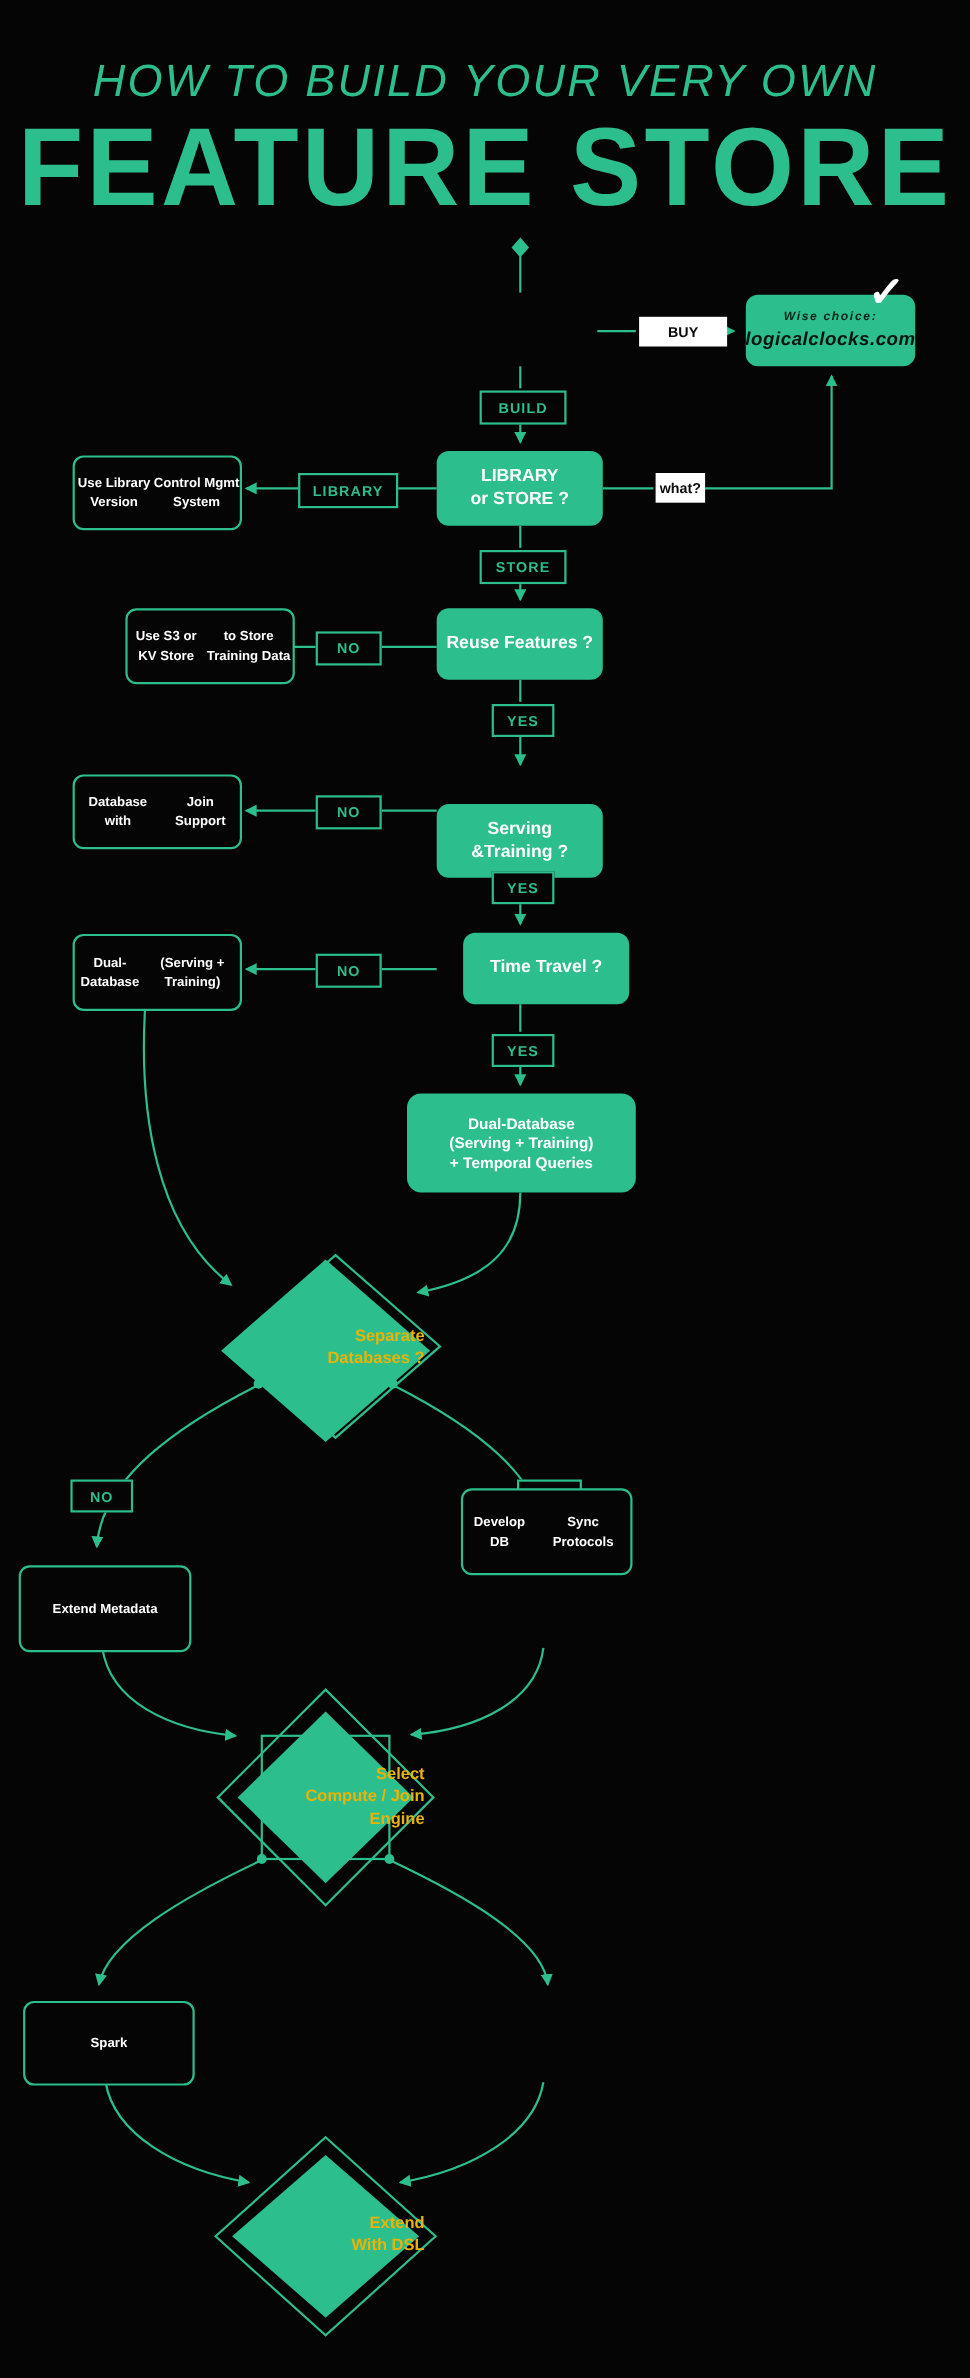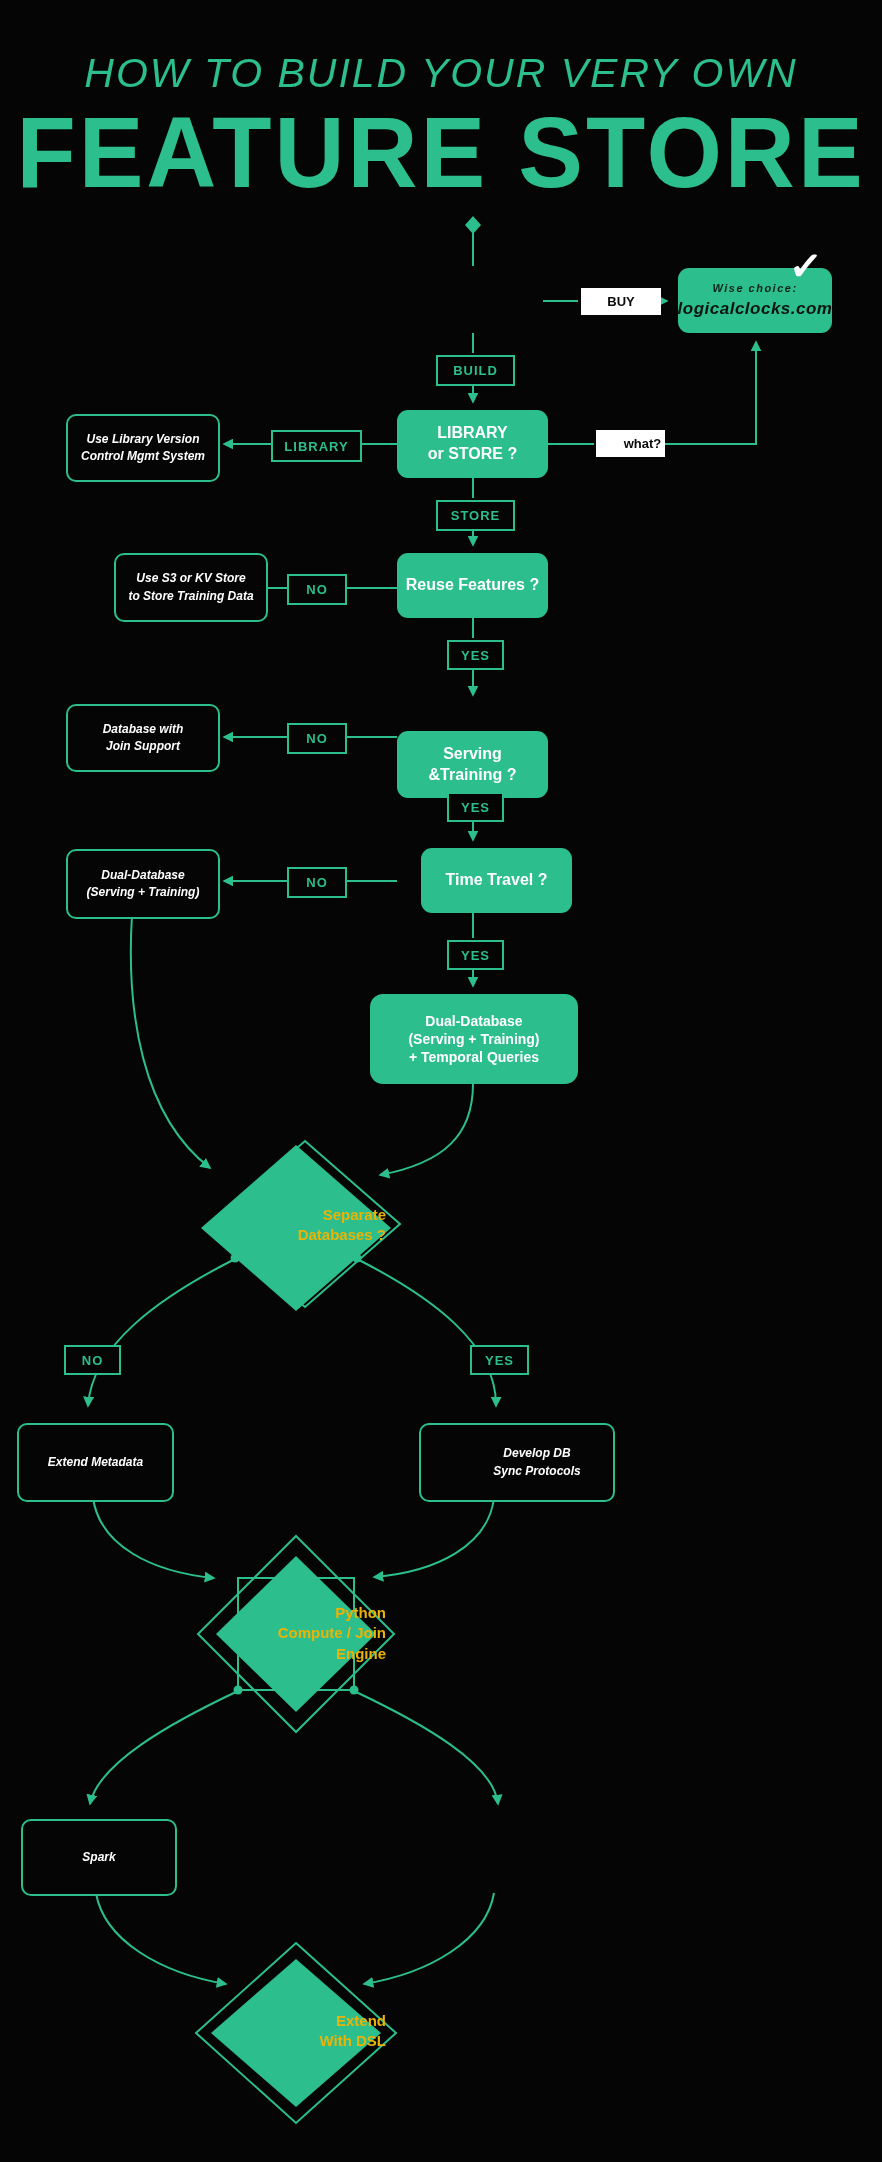--- a/index.html
+++ b/index.html
@@ -39,9 +39,8 @@
   .result-box{
     background:#050505;border:2px solid #2cbe8c;border-radius:10px;
     color:#fff;font-weight:700;font-size:12px;line-height:1.45;
-    display:flex;flex-direction:column;align-items:center;justify-content:center;
+    display:flex;flex-direction:row;align-items:center;justify-content:center;
     text-align:center;
-    font-style:italic;
   }
   
   .tag{

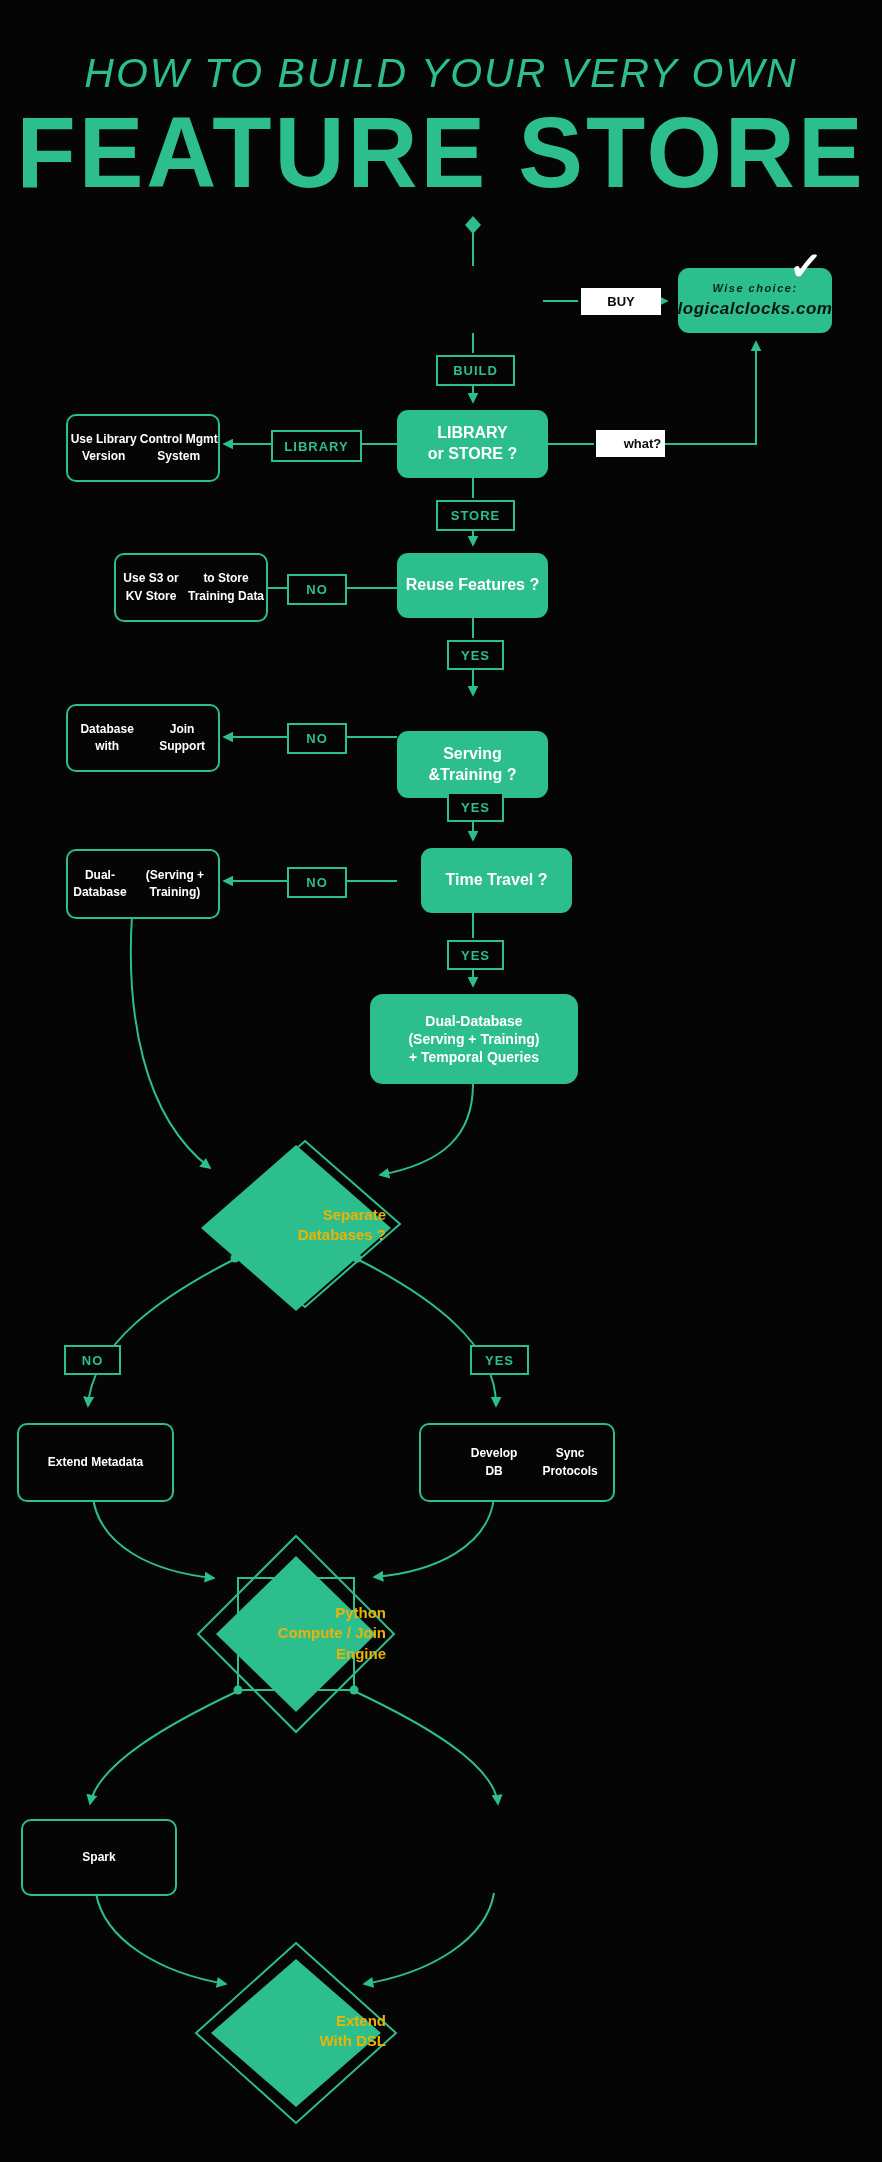--- a/index.html
+++ b/index.html
@@ -174,7 +174,7 @@
 
   <div class="abs tag" style="left:271px;top:430px;width:87px;height:28px;">LIBRARY</div>
 
-  <div class="abs tag-white" style="left:596px;top:430px;width:45px;height:27px;padding-left:24px;">what?</div>
+  <div class="abs tag-white" style="left:596px;top:430px;width:45px;height:27px;">what?</div>
 
   <div class="abs tag" style="left:436px;top:500px;width:75px;height:27px;">STORE</div>
 

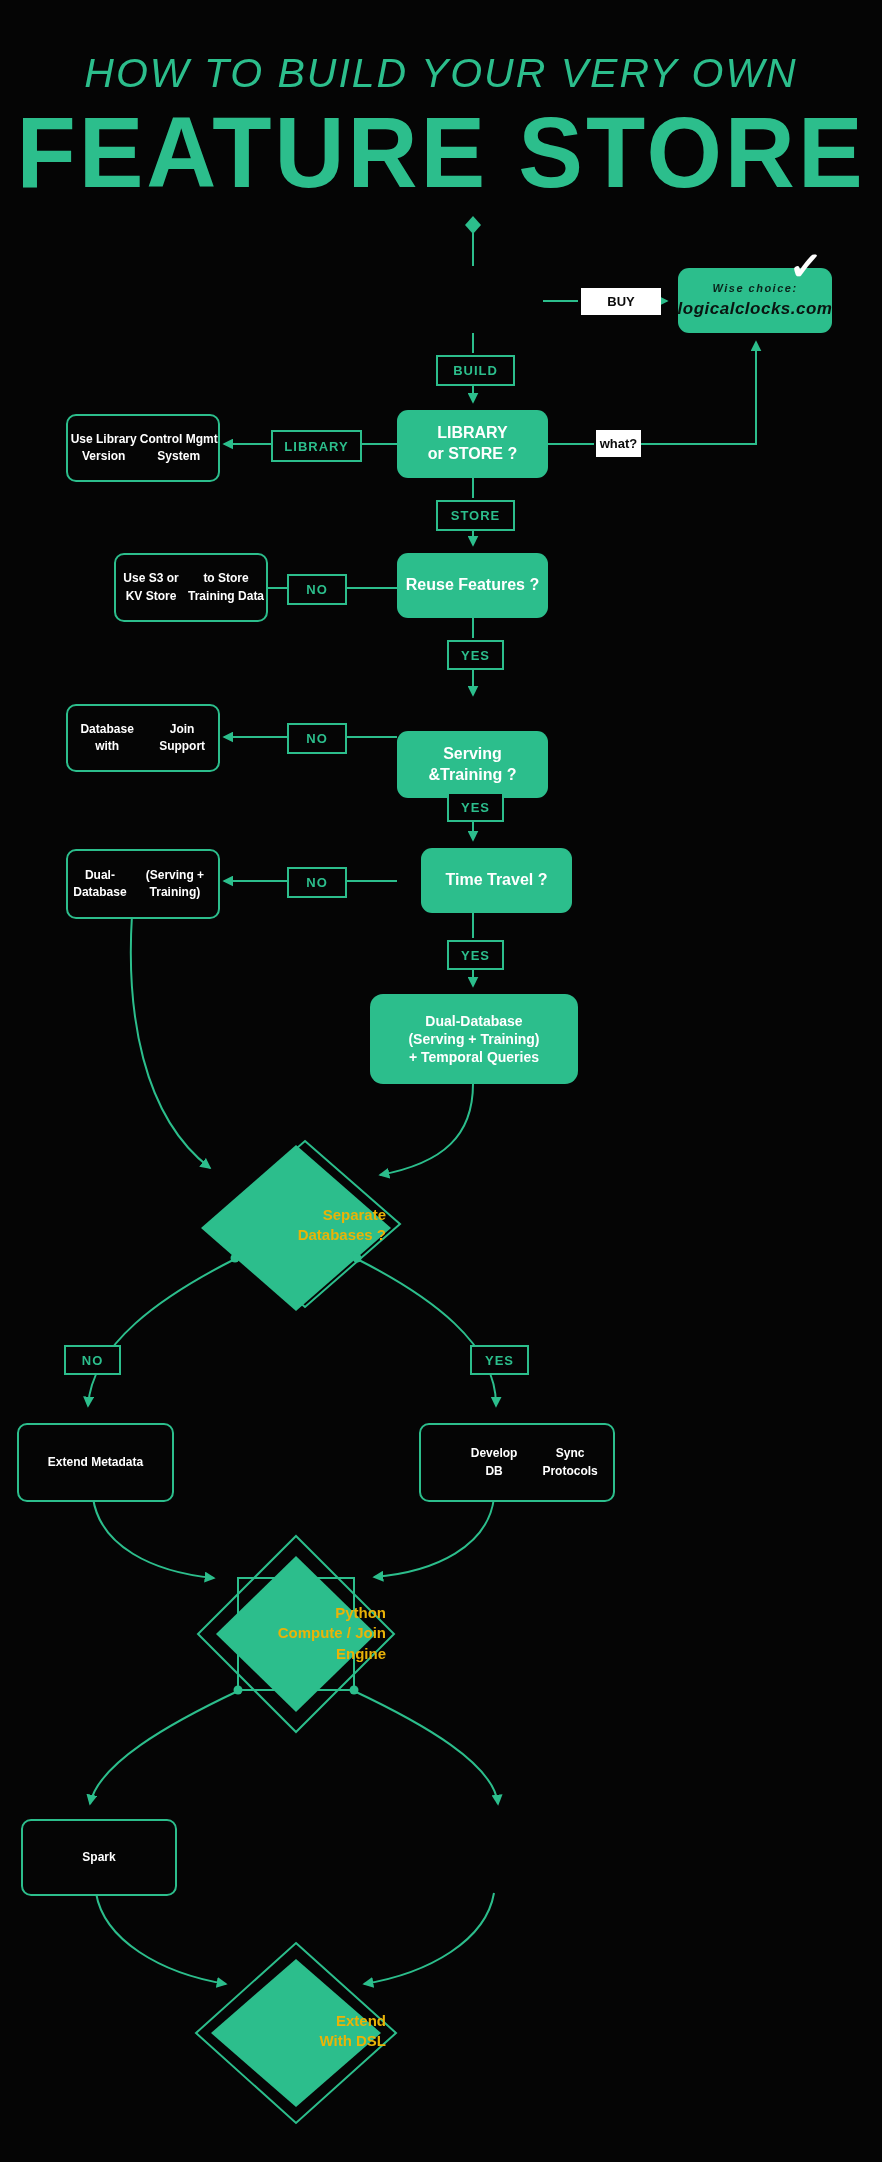--- a/index.html
+++ b/index.html
@@ -236,7 +236,7 @@
     <span>Extend Metadata</span>
   </div>
 
-  <div class="abs result-box" style="left:419px;top:1423px;width:152px;height:75px;padding-left:40px;">
+  <div class="abs result-box" style="left:419px;top:1353px;width:152px;height:75px;">
     <span>Develop DB</span>
     <span>Sync Protocols</span>
   </div>

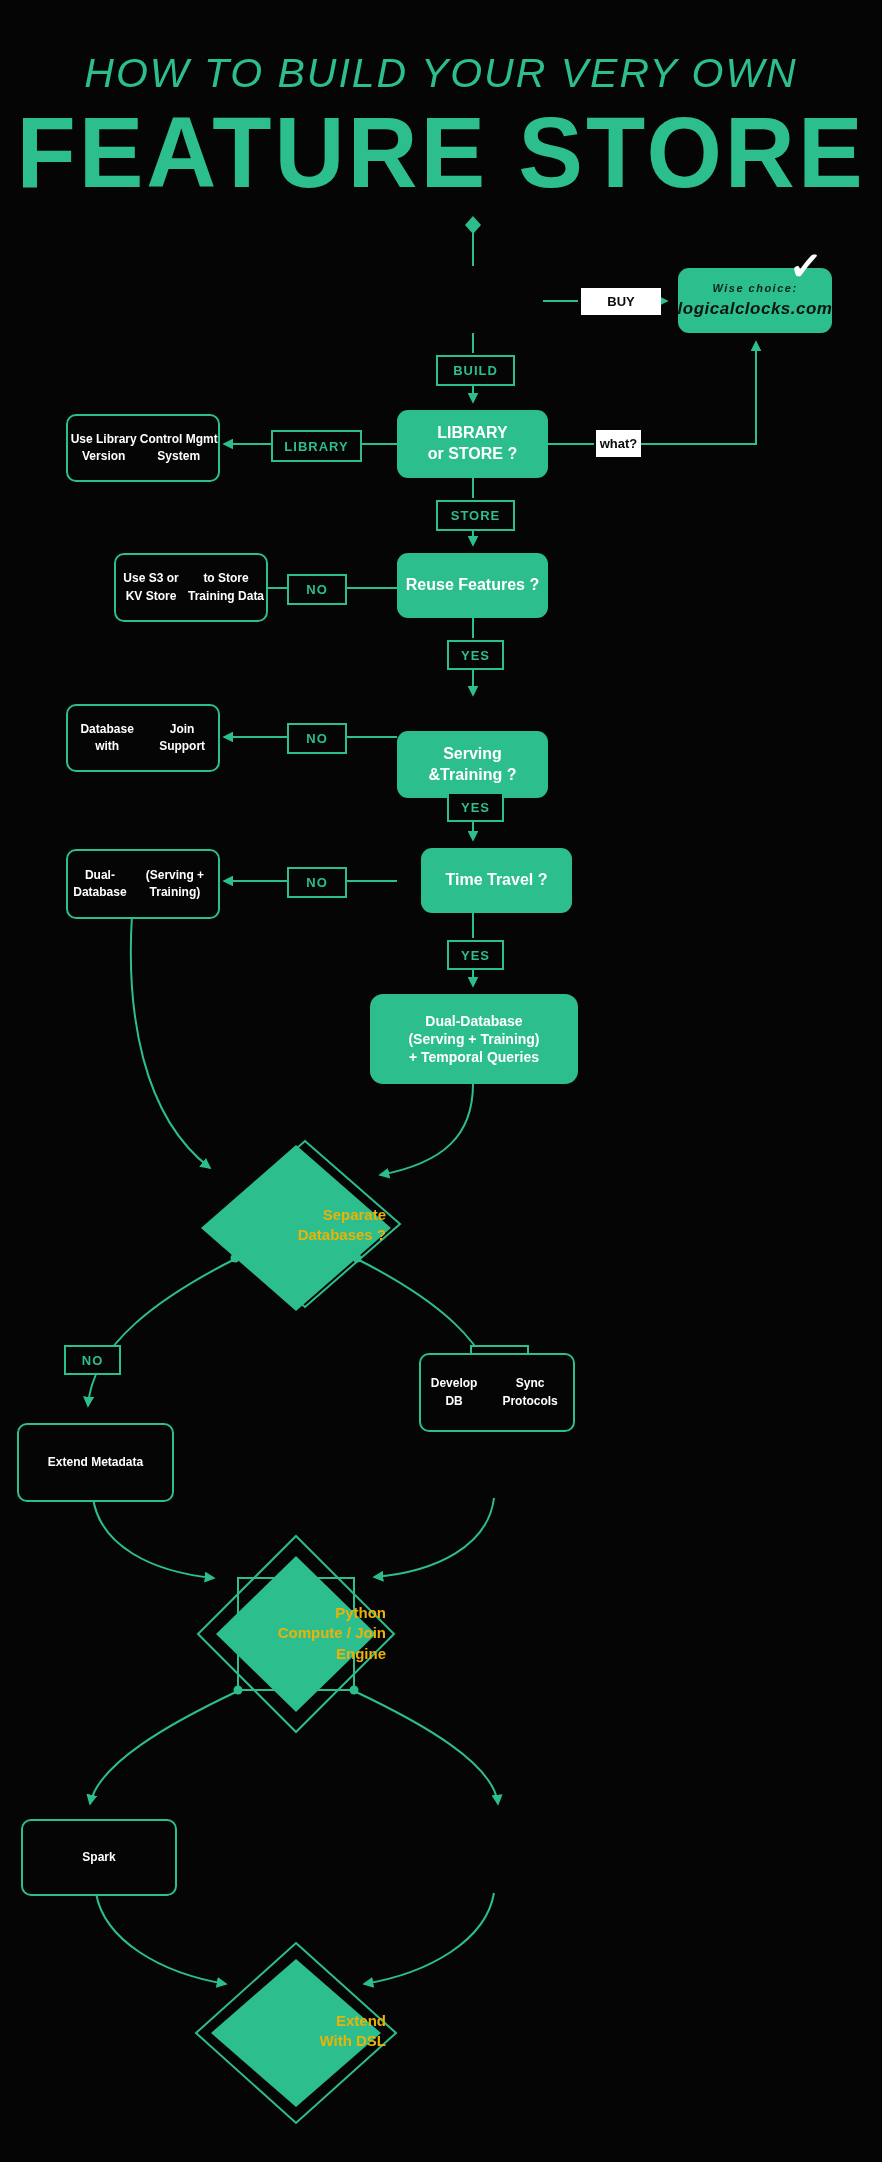--- a/index.html
+++ b/index.html
@@ -242,7 +242,7 @@
   </div>
 
   <div class="abs diamond-label" style="left:206px;top:1603px;width:180px;">
-    <div>Python</div>
+    <div>Select</div>
     <div>Compute / Join</div>
     <div>Engine</div>
   </div>

